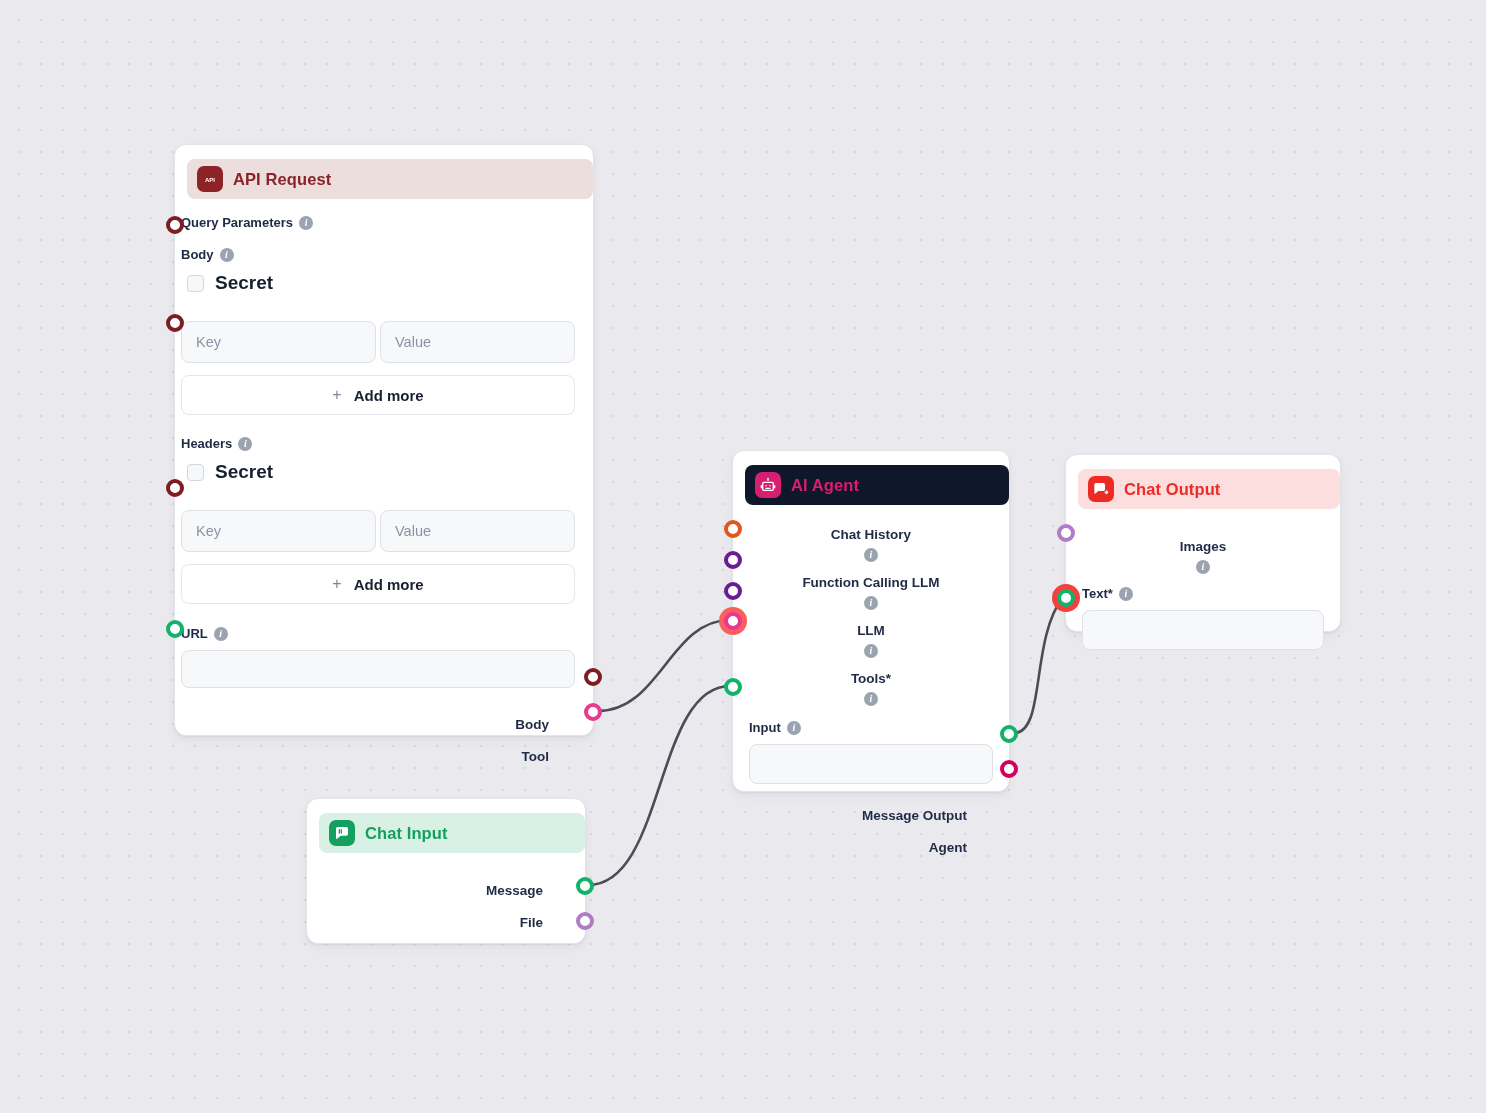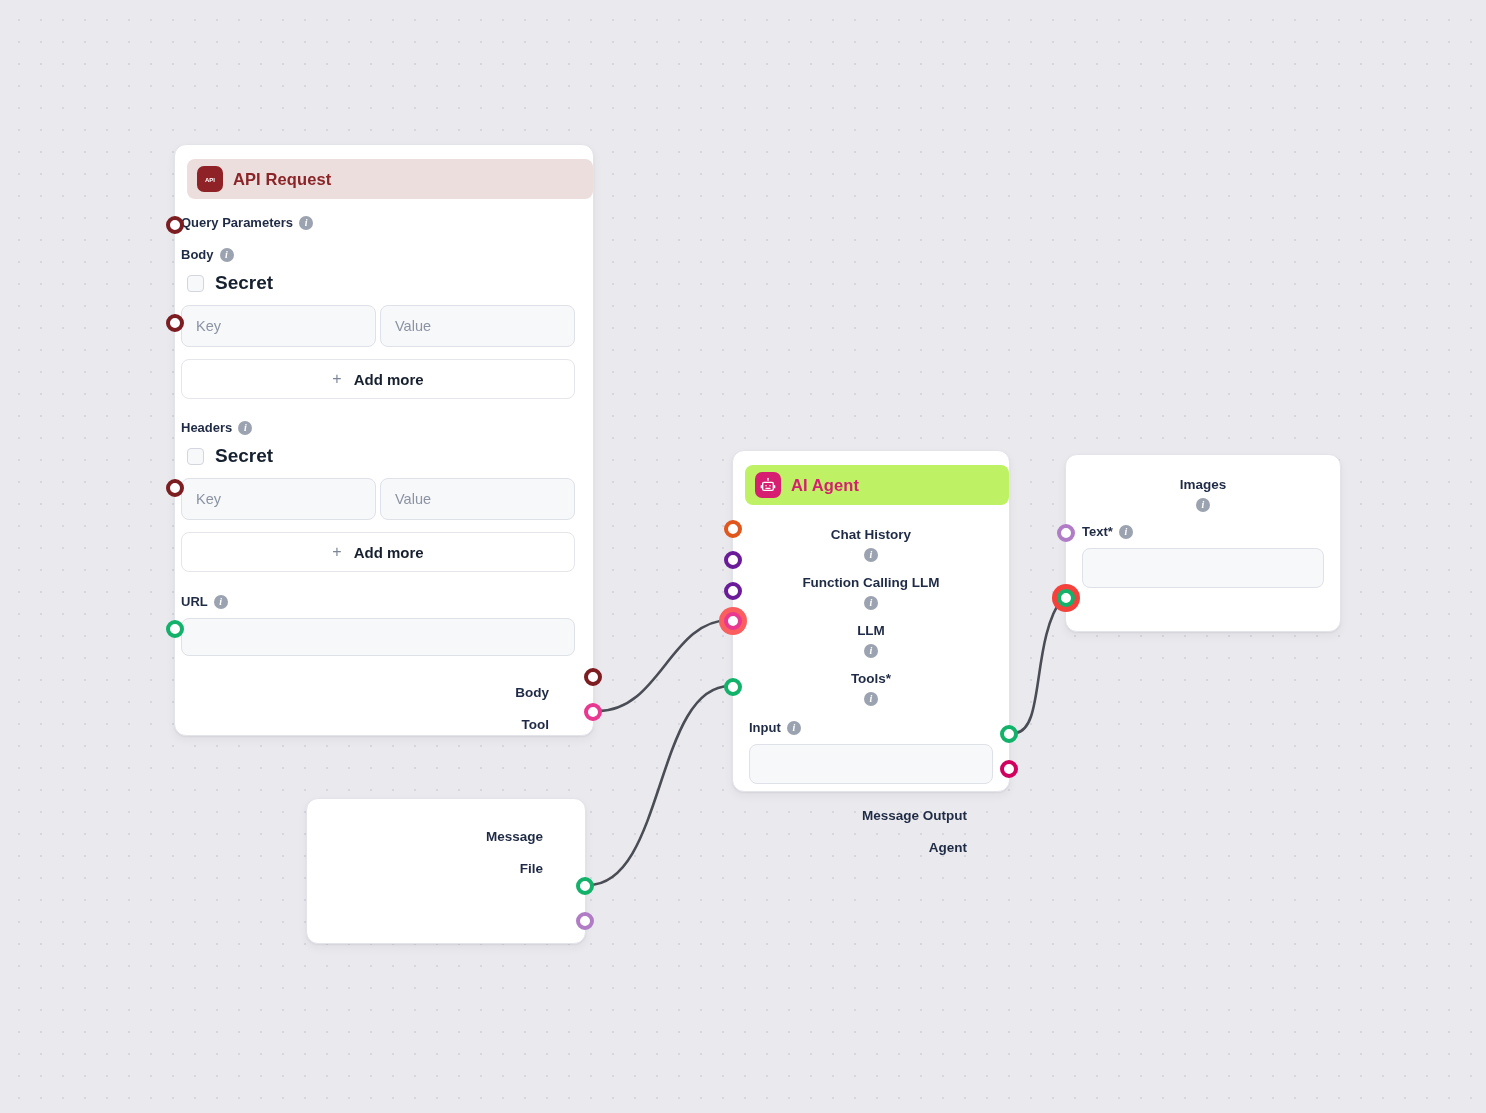--- a/index.html
+++ b/index.html
@@ -65,7 +65,7 @@
   }
   .secret-label { font-size:19px; font-weight:700; color:#16202f; }
 
-  .kv-row { display:flex; gap:4px; margin-top:11px; }
+  .kv-row { display:flex; gap:4px; margin-top:27px; }
   .input-box {
     background:#f7f8fa; border:1px solid #dfe1e8; border-radius:8px;
     height:42px; display:flex; align-items:center; padding:0 14px;

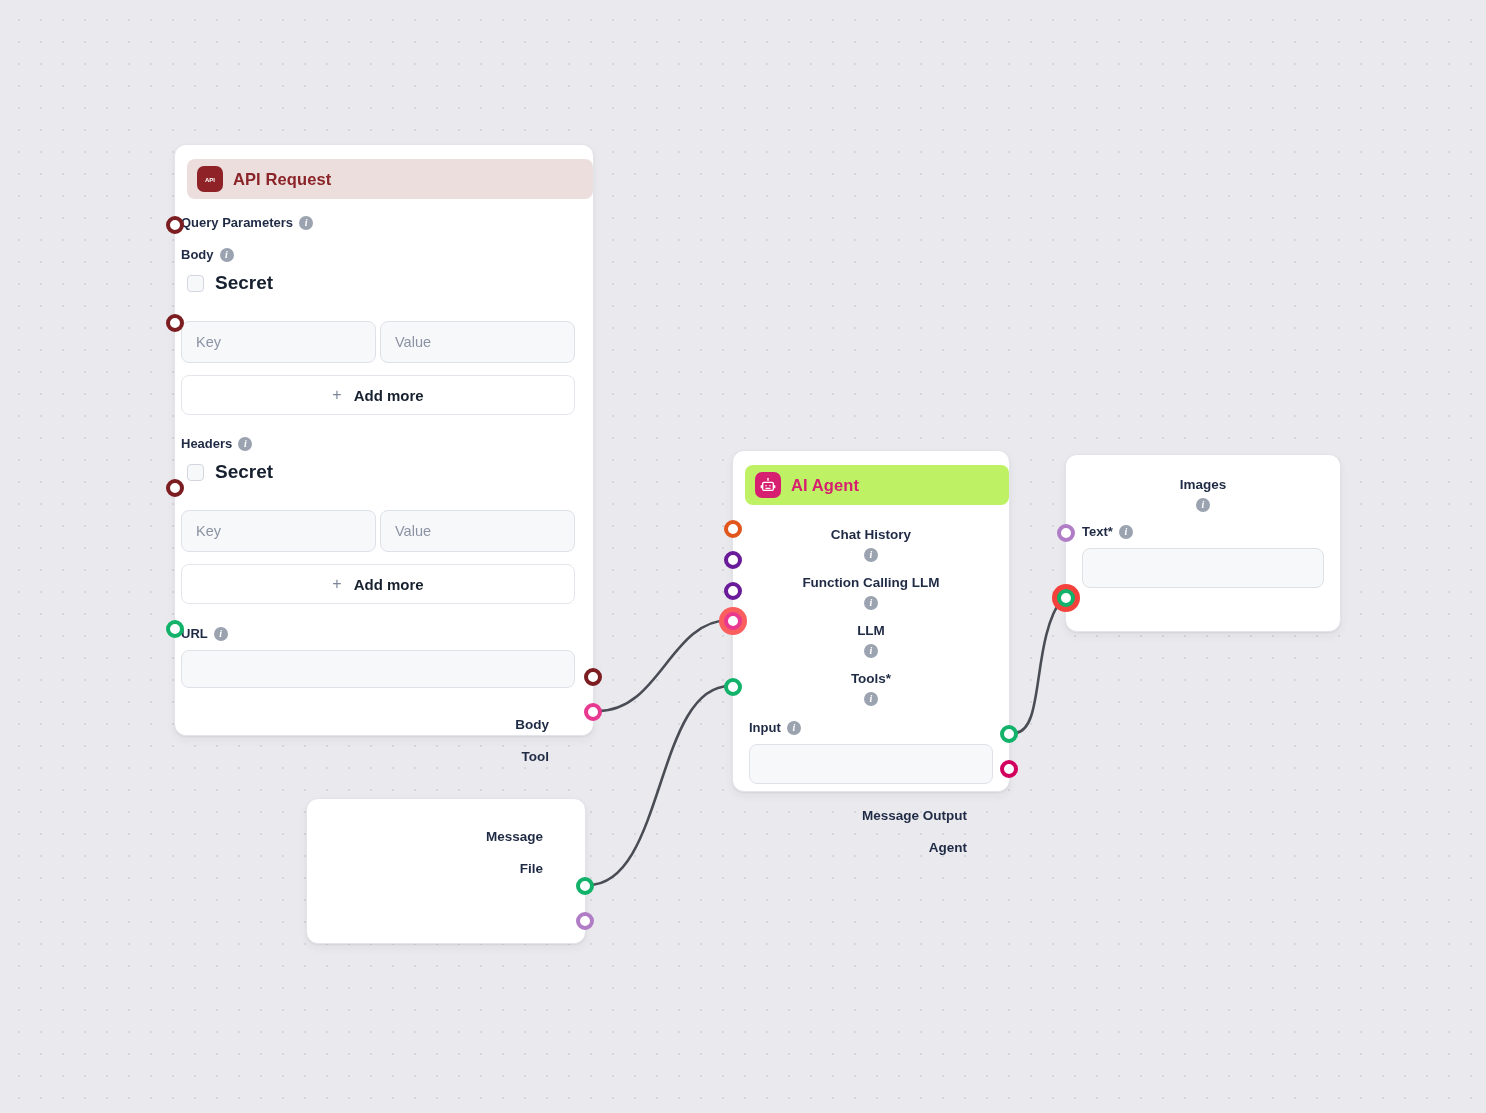--- a/index.html
+++ b/index.html
@@ -109,7 +109,7 @@
   .hdr-api .node-title { color:#8a2428; }
   .ico-api   { background:#8f2226; }
 
-  .hdr-agent { background:#bef264; }
+  .hdr-agent { background:#0f172a; }
   .hdr-agent .node-title { color:#d61f70; }
   .ico-agent { background:#d61f70; }
 

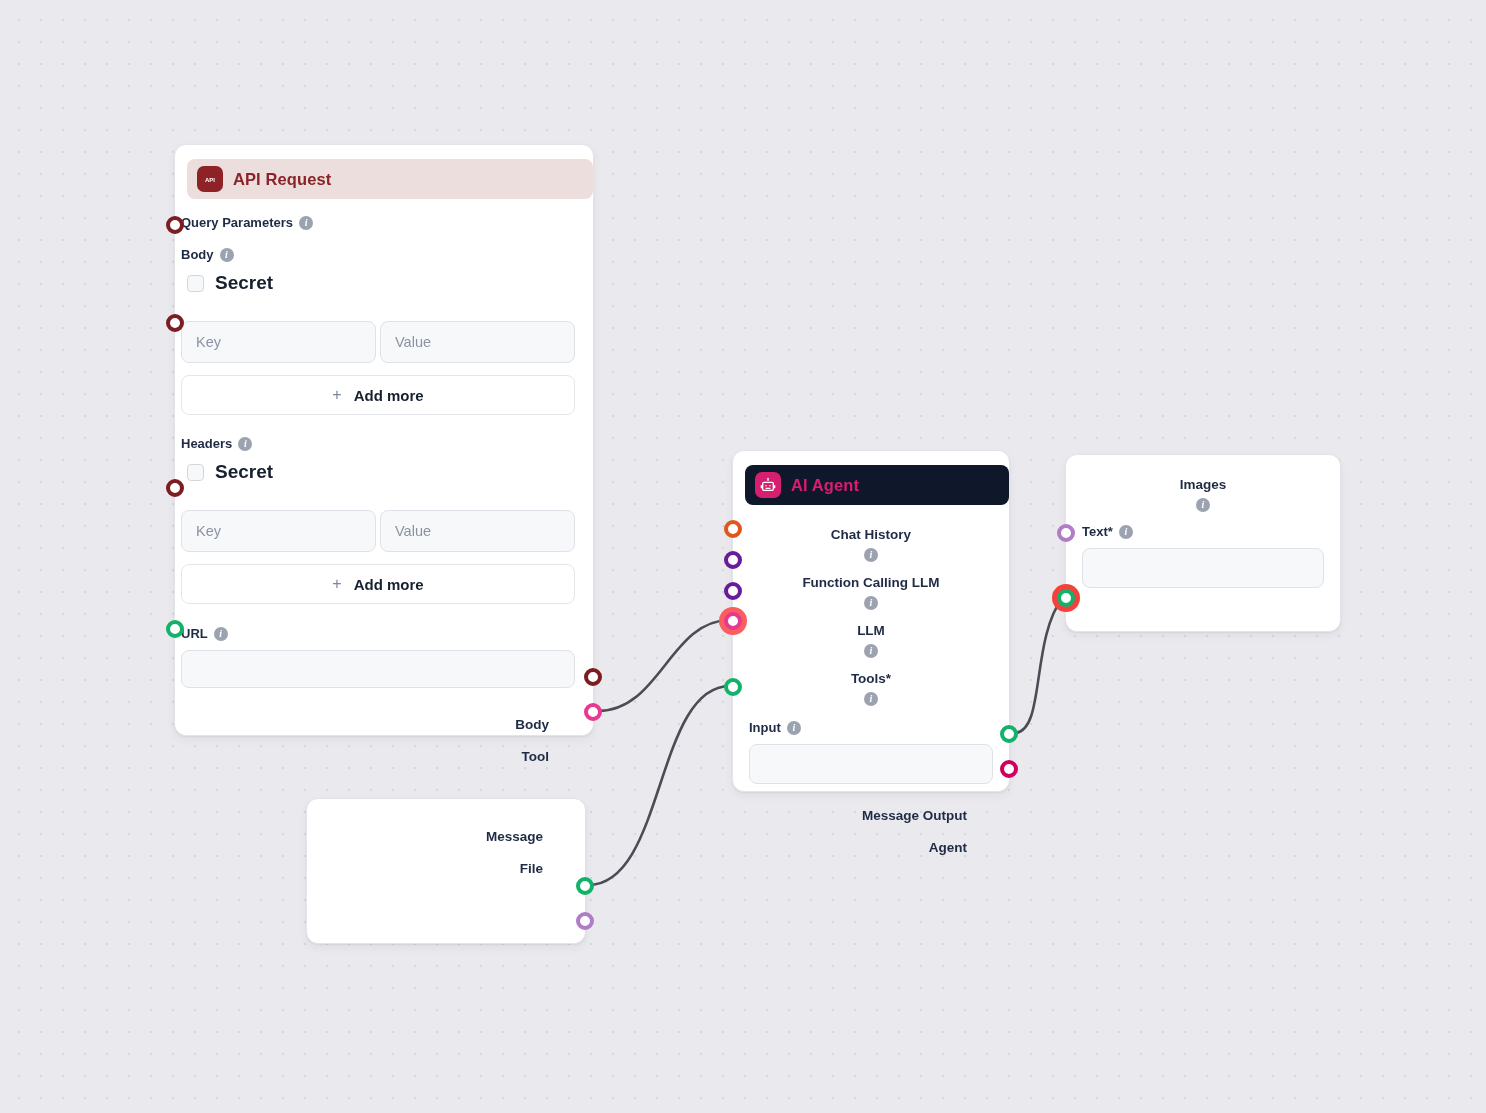--- a/index.html
+++ b/index.html
@@ -281,6 +281,15 @@
 
   <div class="node" id="node-chatout" style="left:1065px; top:454px; width:276px; height:178px;">
 
+    <div class="node-header hdr-out">
+      <span class="node-icon ico-out">
+        <svg width="16" height="16" viewBox="0 0 24 24" fill="none" stroke="#ffffff" stroke-width="2" stroke-linecap="round" stroke-linejoin="round">
+          <path d="M3 5.5a1.5 1.5 0 0 1 1.5-1.5h11A1.5 1.5 0 0 1 17 5.5v7a1.5 1.5 0 0 1-1.5 1.5H8l-5 4z" fill="#ffffff" stroke="#ffffff"></path>
+          <path d="M18 17h4m0 0-2-2m2 2-2 2" stroke="#ffffff"></path>
+        </svg>
+      </span>
+      <span class="node-title">Chat Output</span>
+    </div>
 
     <div class="node-body" style="padding:22px 16px 16px 16px;">
       <div class="in-row" style="margin-bottom:12px;">

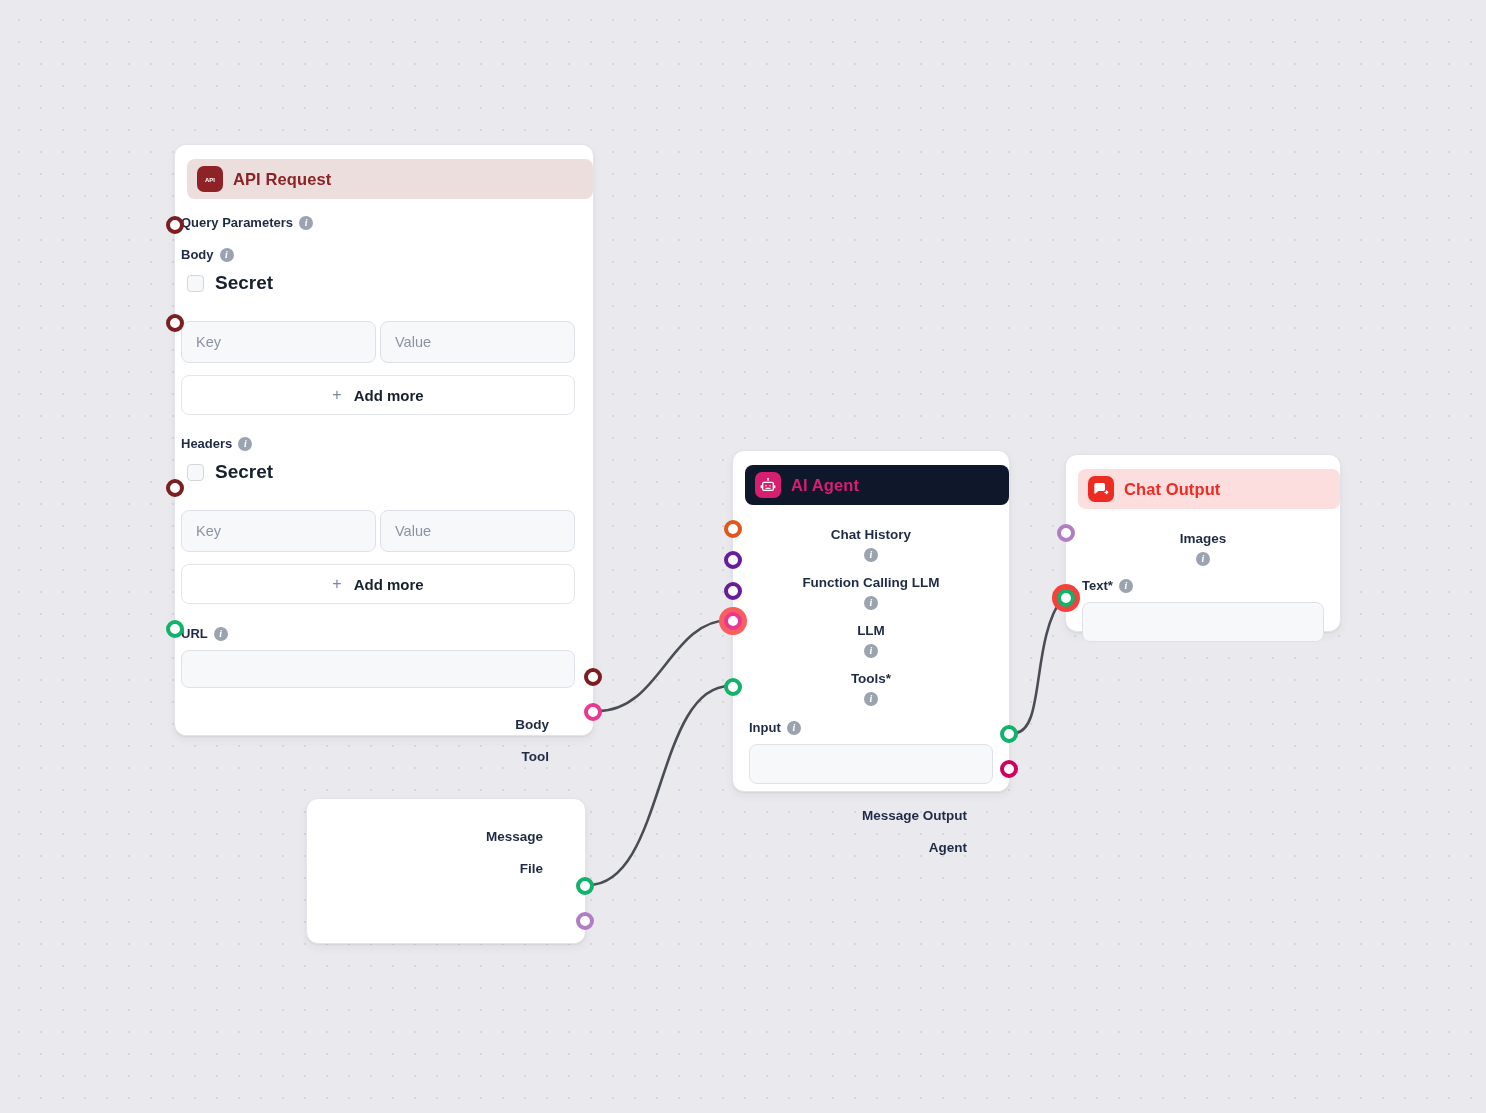--- a/index.html
+++ b/index.html
@@ -291,7 +291,7 @@
       <span class="node-title">Chat Output</span>
     </div>
 
-    <div class="node-body" style="padding:22px 16px 16px 16px;">
+    <div class="node-body" style="padding:30px 16px 16px 16px;">
       <div class="in-row" style="margin-bottom:12px;">
         <span class="in-label">Images</span>
         <span class="info-icon">i</span>

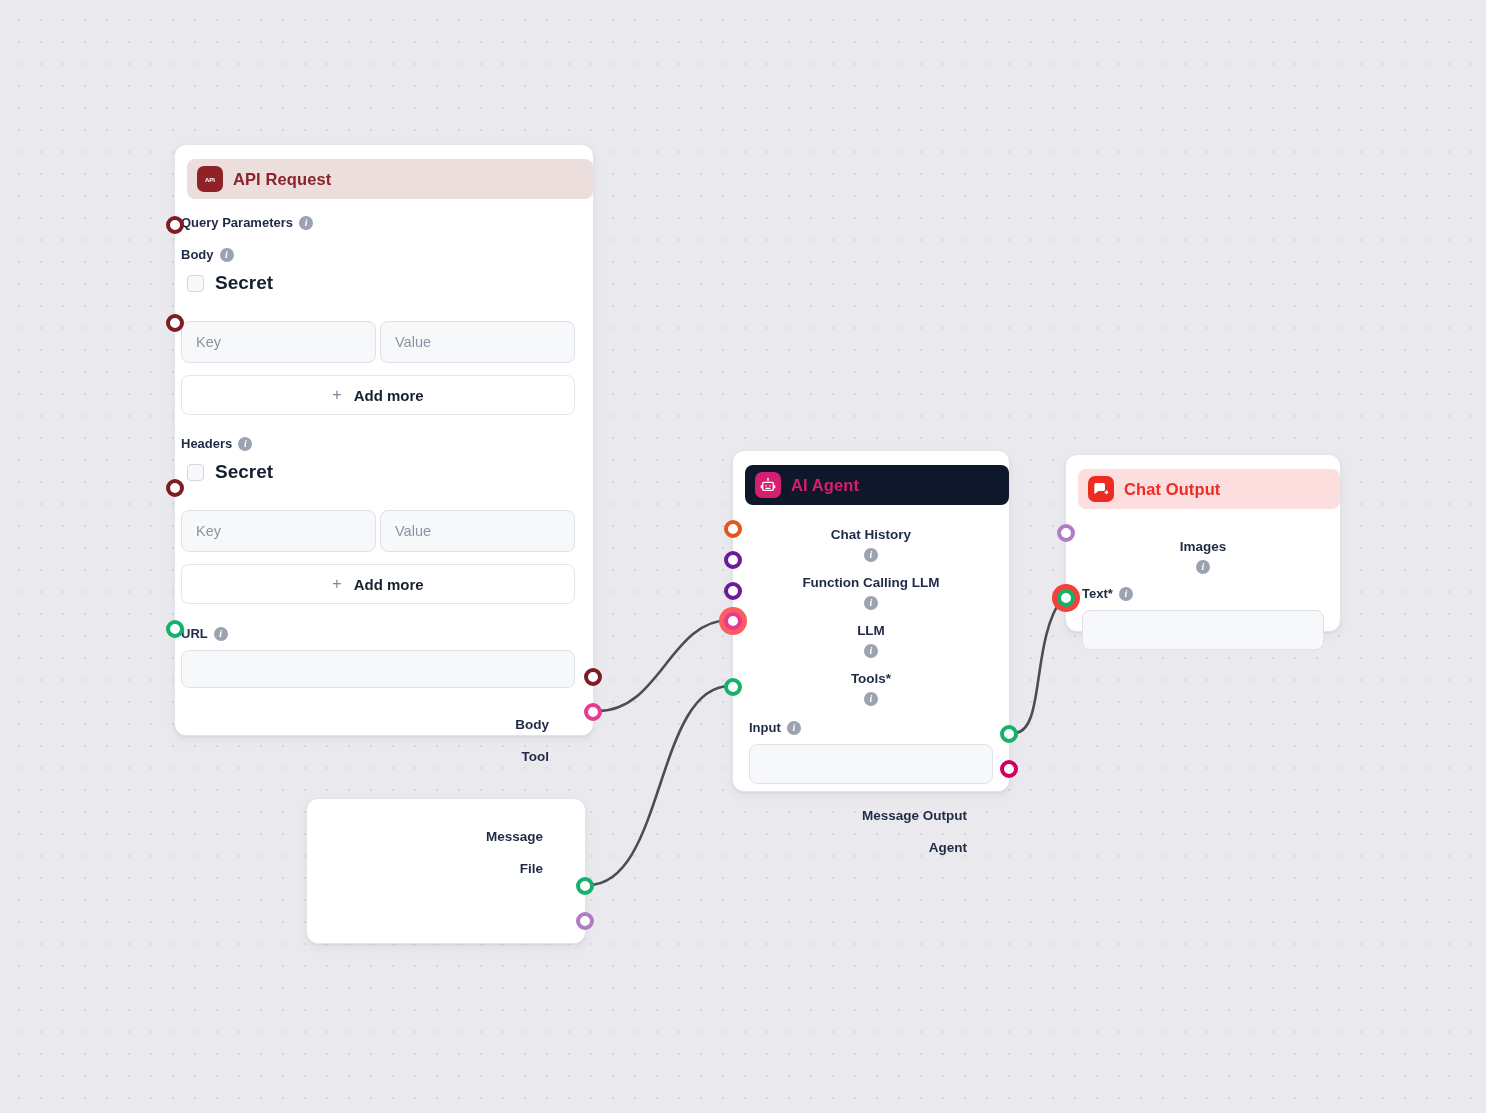--- a/index.html
+++ b/index.html
@@ -310,6 +310,15 @@
 
   <div class="node" id="node-chatin" style="left:306px; top:798px; width:280px; height:146px;">
 
+    <div class="node-header hdr-in">
+      <span class="node-icon ico-in">
+        <svg width="16" height="16" viewBox="0 0 24 24" fill="none" stroke="#ffffff" stroke-width="2" stroke-linecap="round" stroke-linejoin="round">
+          <path d="M4 5.5A1.5 1.5 0 0 1 5.5 4h13A1.5 1.5 0 0 1 20 5.5v8a1.5 1.5 0 0 1-1.5 1.5H10l-6 5z" fill="#ffffff" stroke="#ffffff"></path>
+          <path d="M8 7v5M11 7v5" stroke="#14a05e"></path>
+        </svg>
+      </span>
+      <span class="node-title">Chat Input</span>
+    </div>
 
     <div class="node-body" style="padding:20px 16px 16px 16px;">
       <div class="out-row" style="margin-top:10px;">

